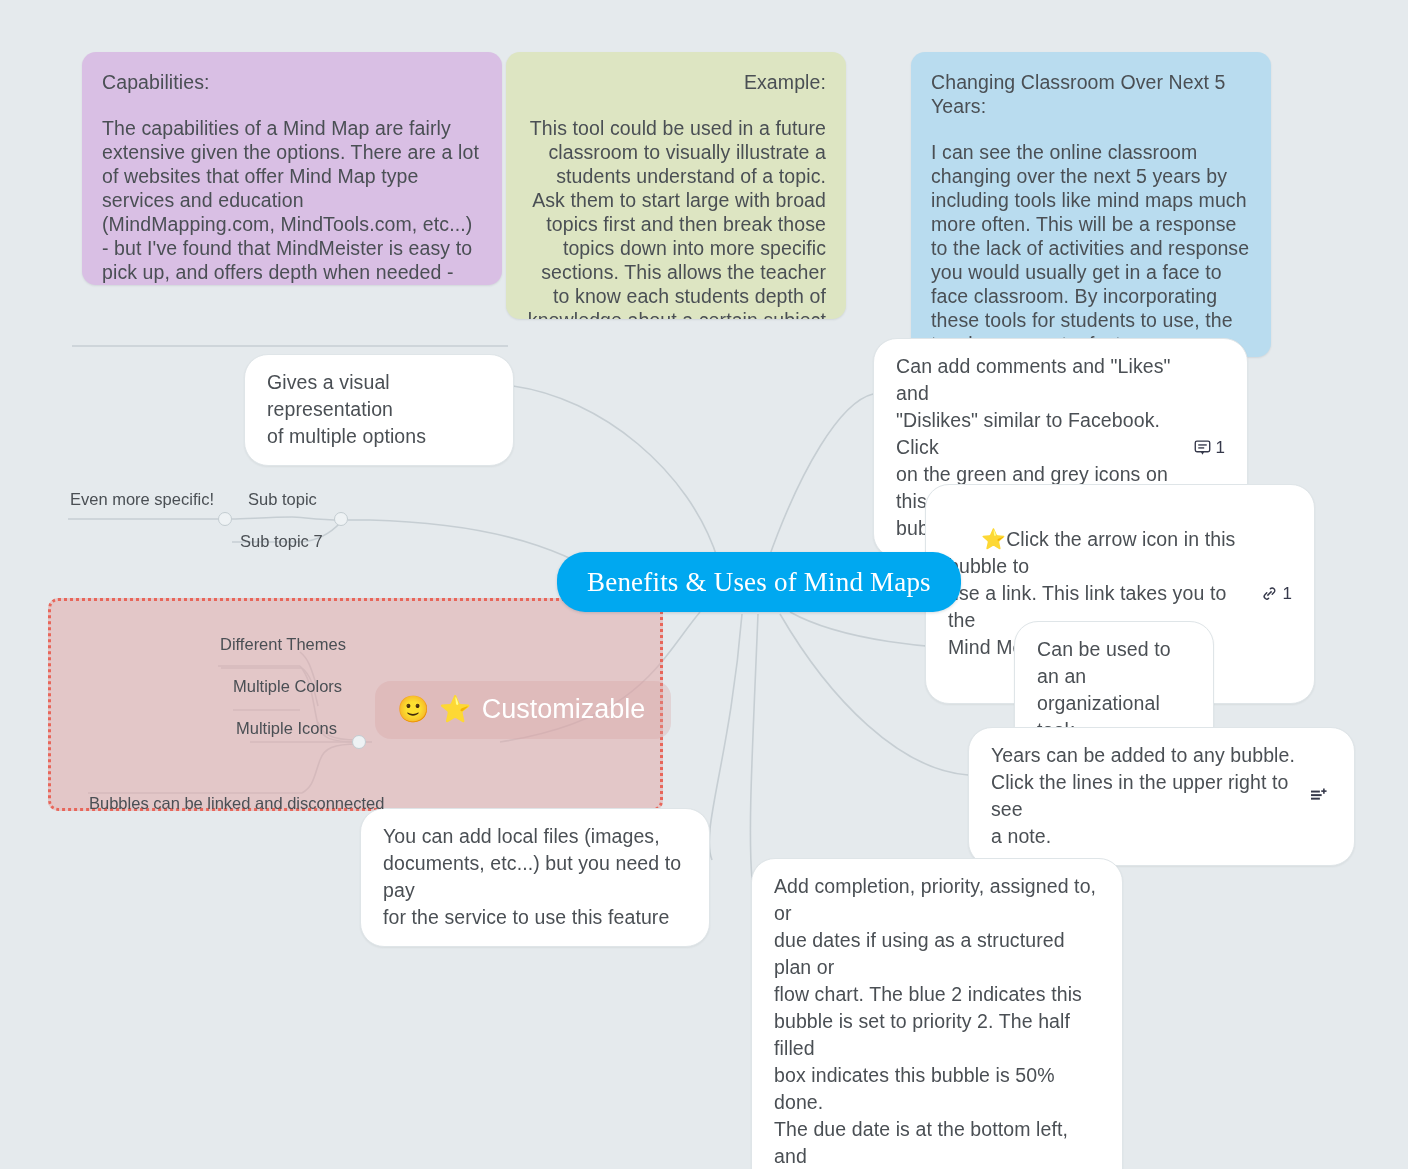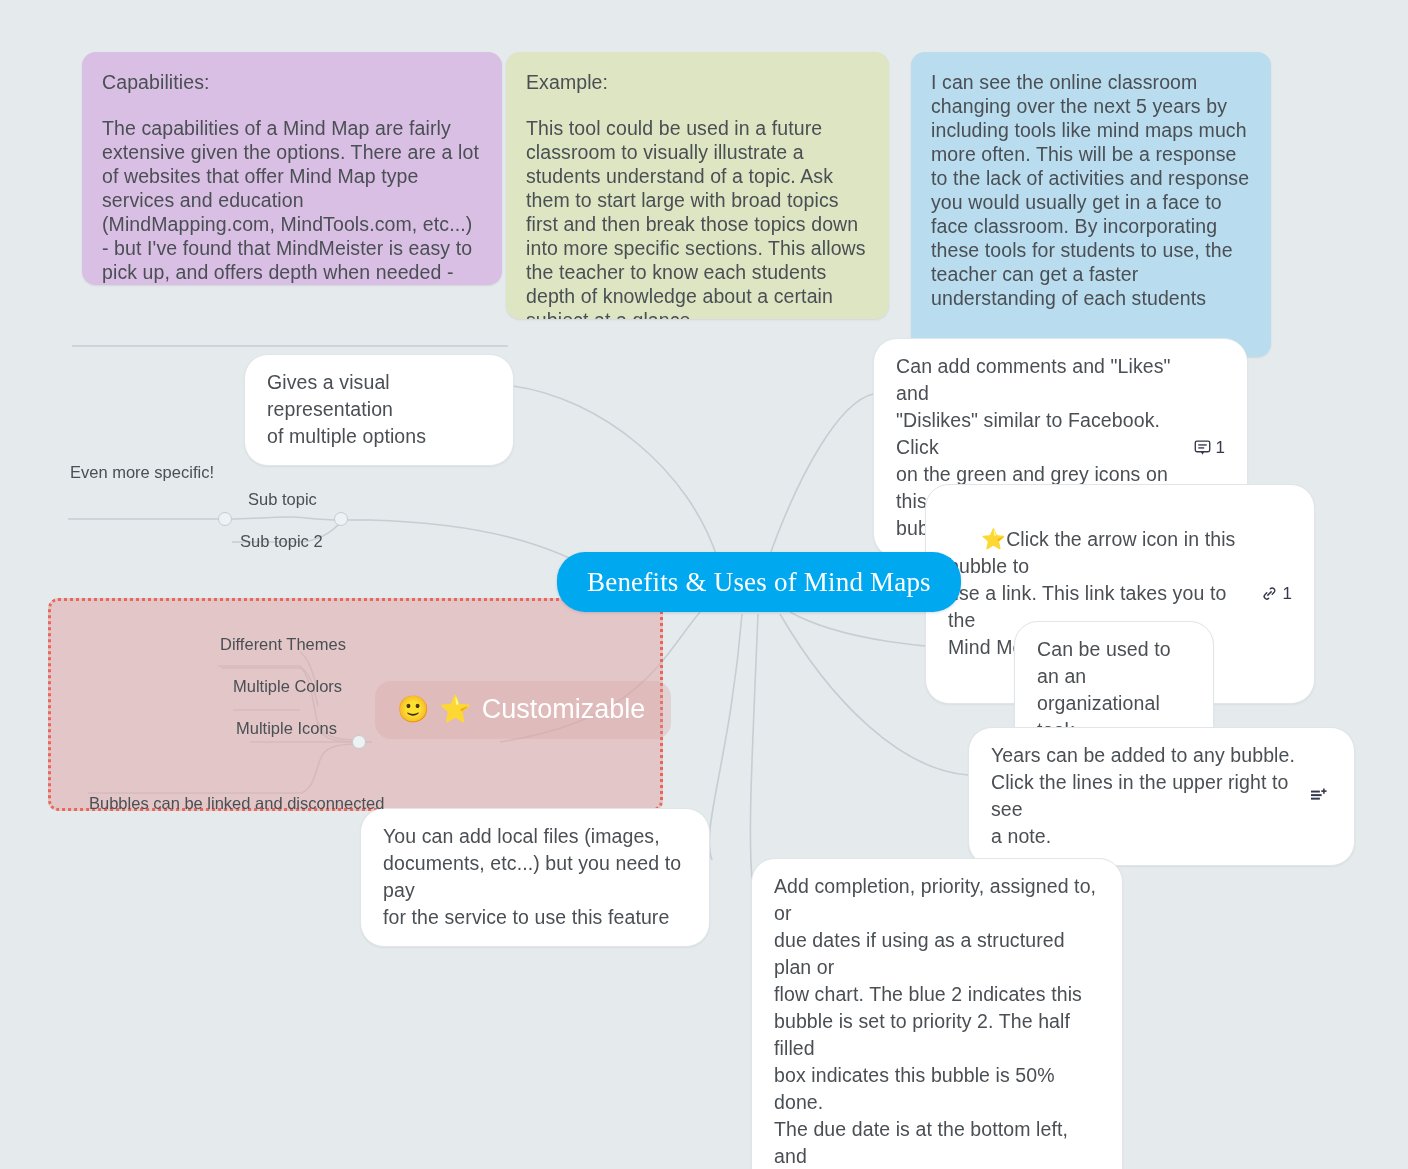--- a/index.html
+++ b/index.html
@@ -158,7 +158,7 @@
     <span class="bd">The capabilities of a Mind Map are fairly extensive given the options. There are a lot of websites that offer Mind Map type services and education (MindMapping.com, MindTools.com, etc...) - but I've found that MindMeister is easy to pick up, and offers depth when needed - but it's very easy for a new learner to pick it up and start using it effectively within a couple of minutes.</span>
   </div>
 
-  <div class="node sticky" style="left:506px;top:52px;width:383px;height:267px;background:#dde5c2;overflow:hidden;">
+  <div class="node sticky" style="left:506px;top:52px;width:340px;height:267px;background:#dde5c2;overflow:hidden;text-align:right;">
     <span class="hd">Example:</span>
     <span class="bd">This tool could be used in a future classroom to visually illustrate a students understand of a topic. Ask them to start large with broad topics first and then break those topics down into more specific sections. This allows the teacher to know each students depth of knowledge about a certain subject at a glance</span>
   </div>

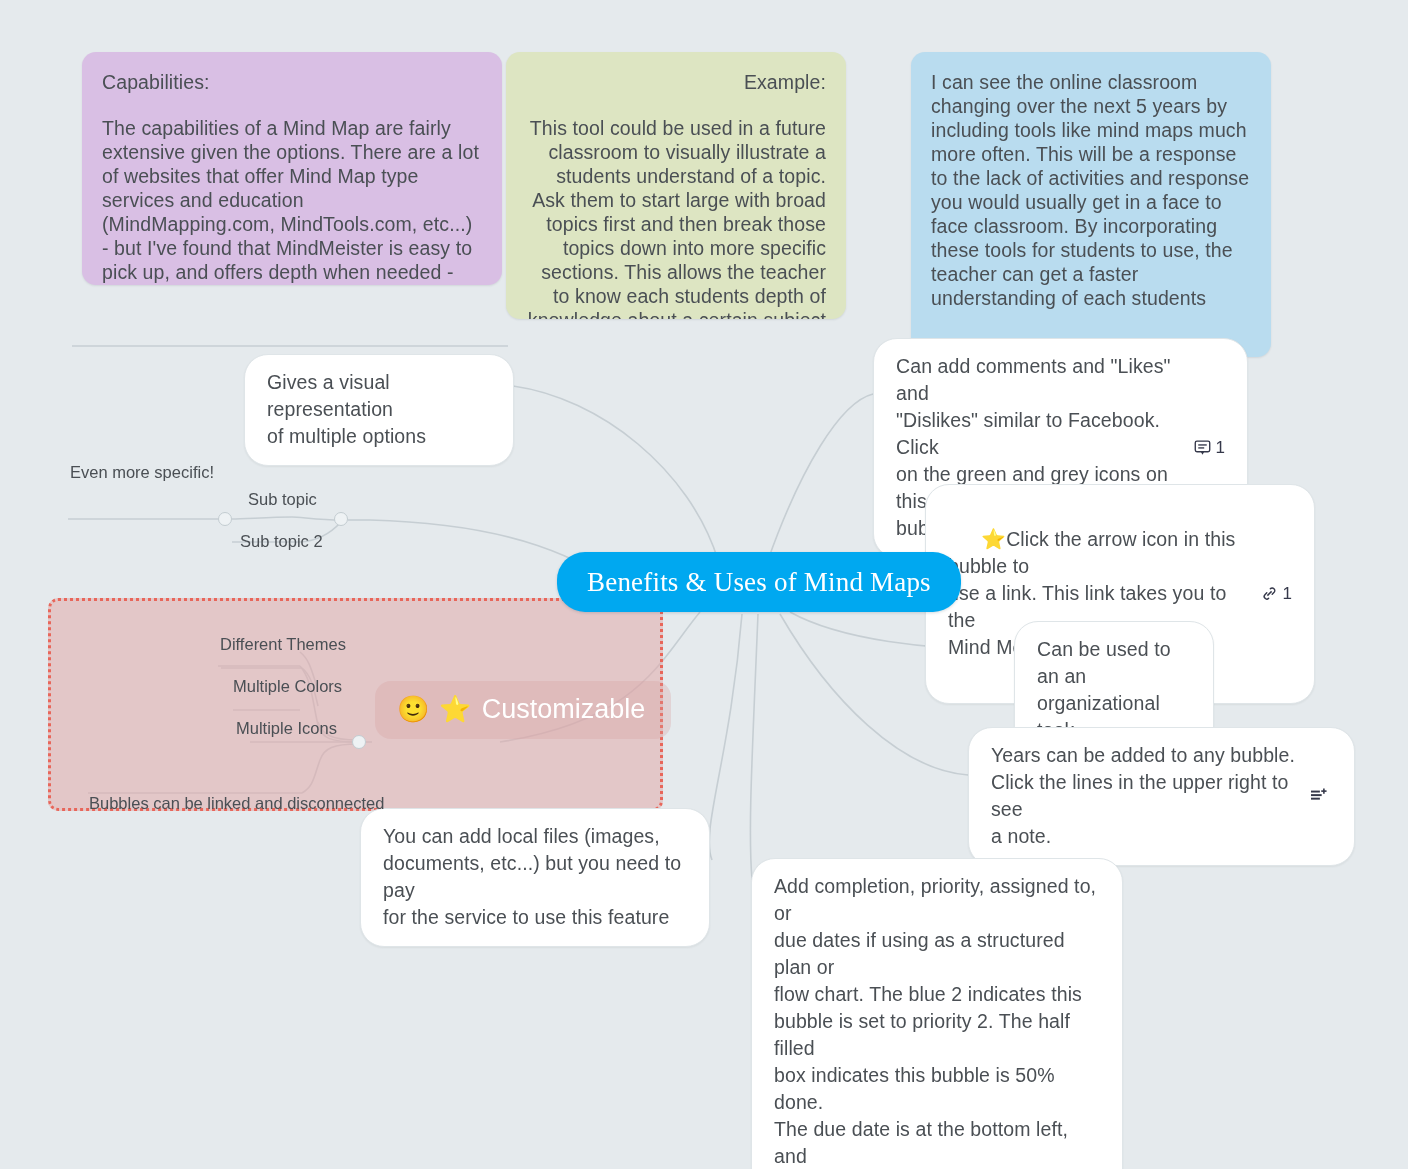--- a/index.html
+++ b/index.html
@@ -164,6 +164,7 @@
   </div>
 
   <div class="node sticky" style="left:911px;top:52px;width:360px;height:305px;background:#b9dcef;overflow:hidden;">
+    <span class="hd">Changing Classroom Over Next 5 Years:</span>
     <span class="bd">I can see the online classroom changing over the next 5 years by including tools like mind maps much more often. This will be a response to the lack of activities and response you would usually get in a face to face classroom. By incorporating these tools for students to use, the teacher can get a faster understanding of each students</span>
   </div>
 

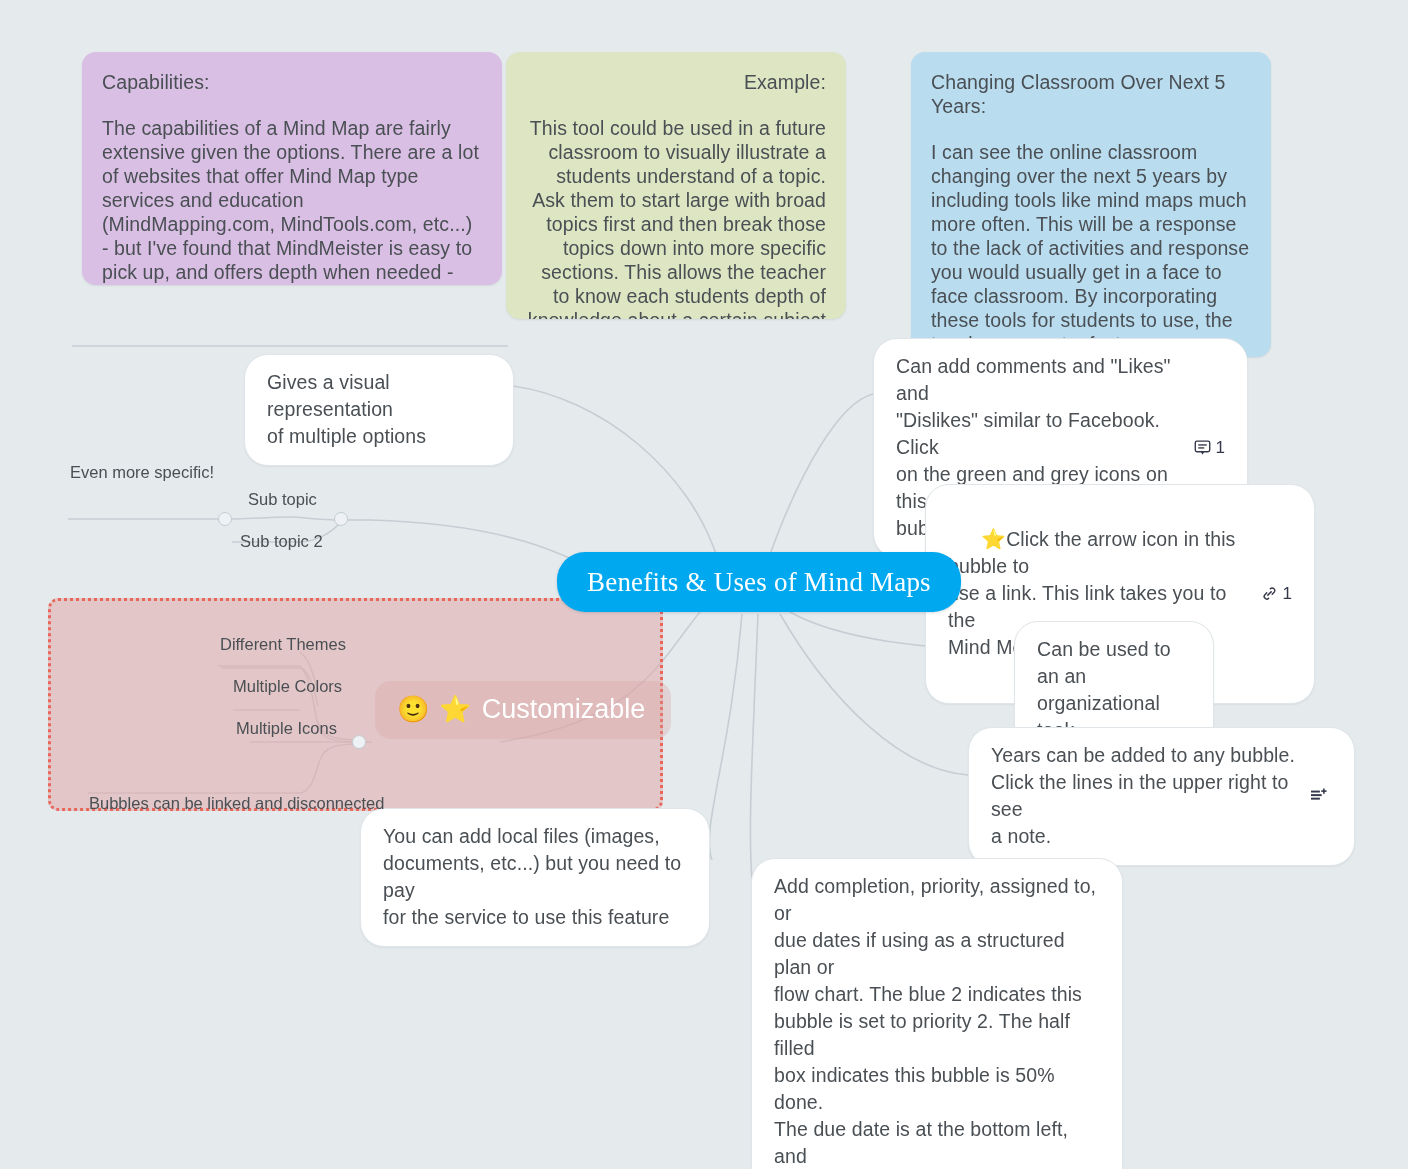--- a/index.html
+++ b/index.html
@@ -250,7 +250,7 @@
     <span>Benefits &amp; Uses of Mind Maps</span>
   </div>
 
-  <div class="node plain" style="left:70px;top:462px;">
+  <div class="node plain" style="left:70px;top:489px;">
     <span>Even more specific!</span>
   </div>
   <div class="node plain" style="left:248px;top:489px;">

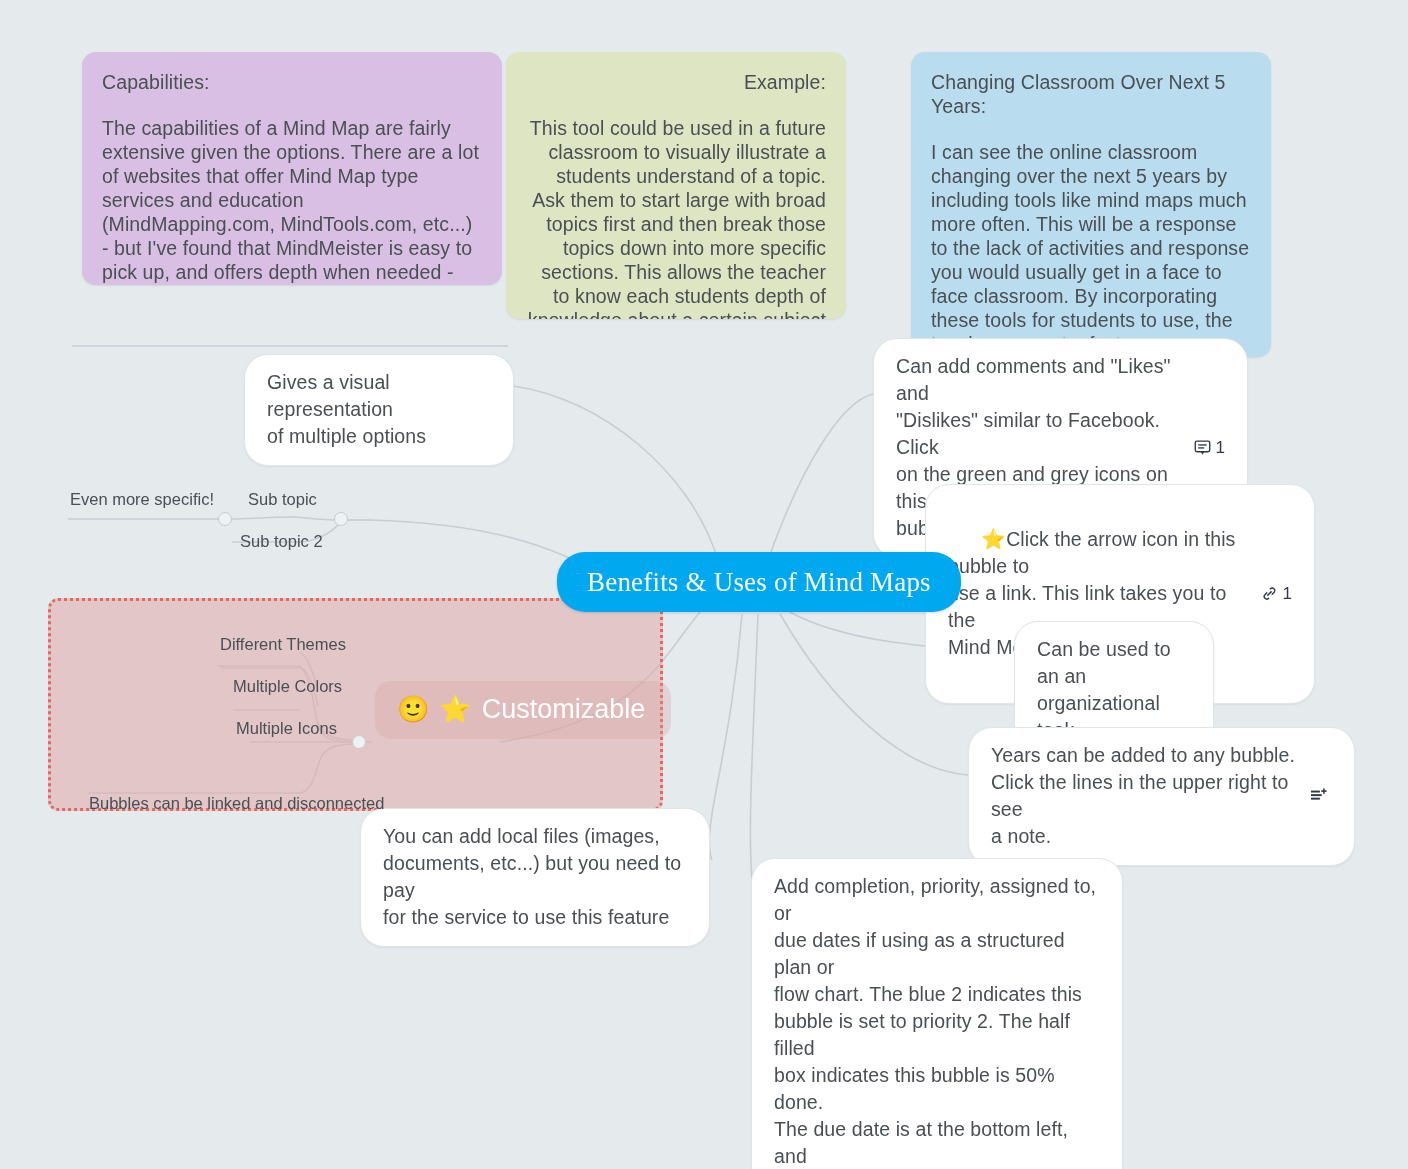--- a/index.html
+++ b/index.html
@@ -257,7 +257,7 @@
     <span>Sub topic</span>
   </div>
   <div class="node plain" style="left:240px;top:531px;">
-    <span>Sub topic 2</span>
+    <span>Sub topic 7</span>
   </div>
 
   <div class="node plain" style="left:220px;top:634px;">

